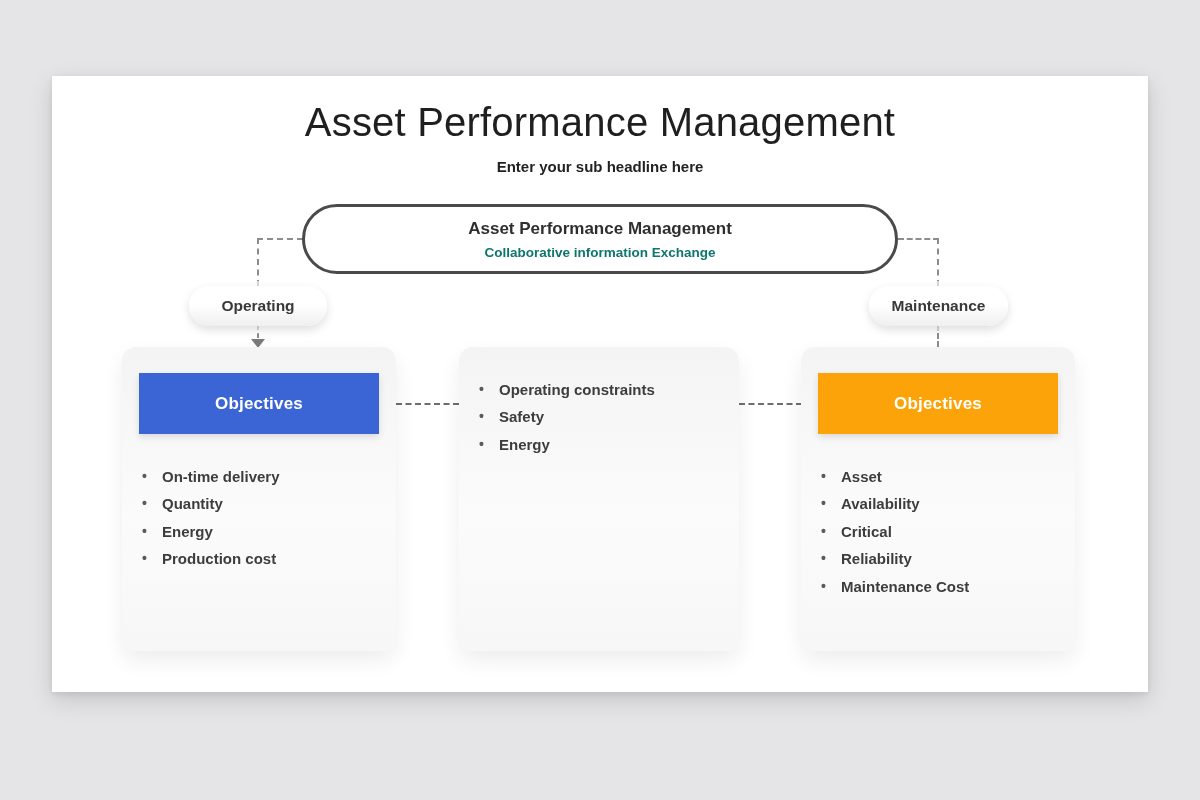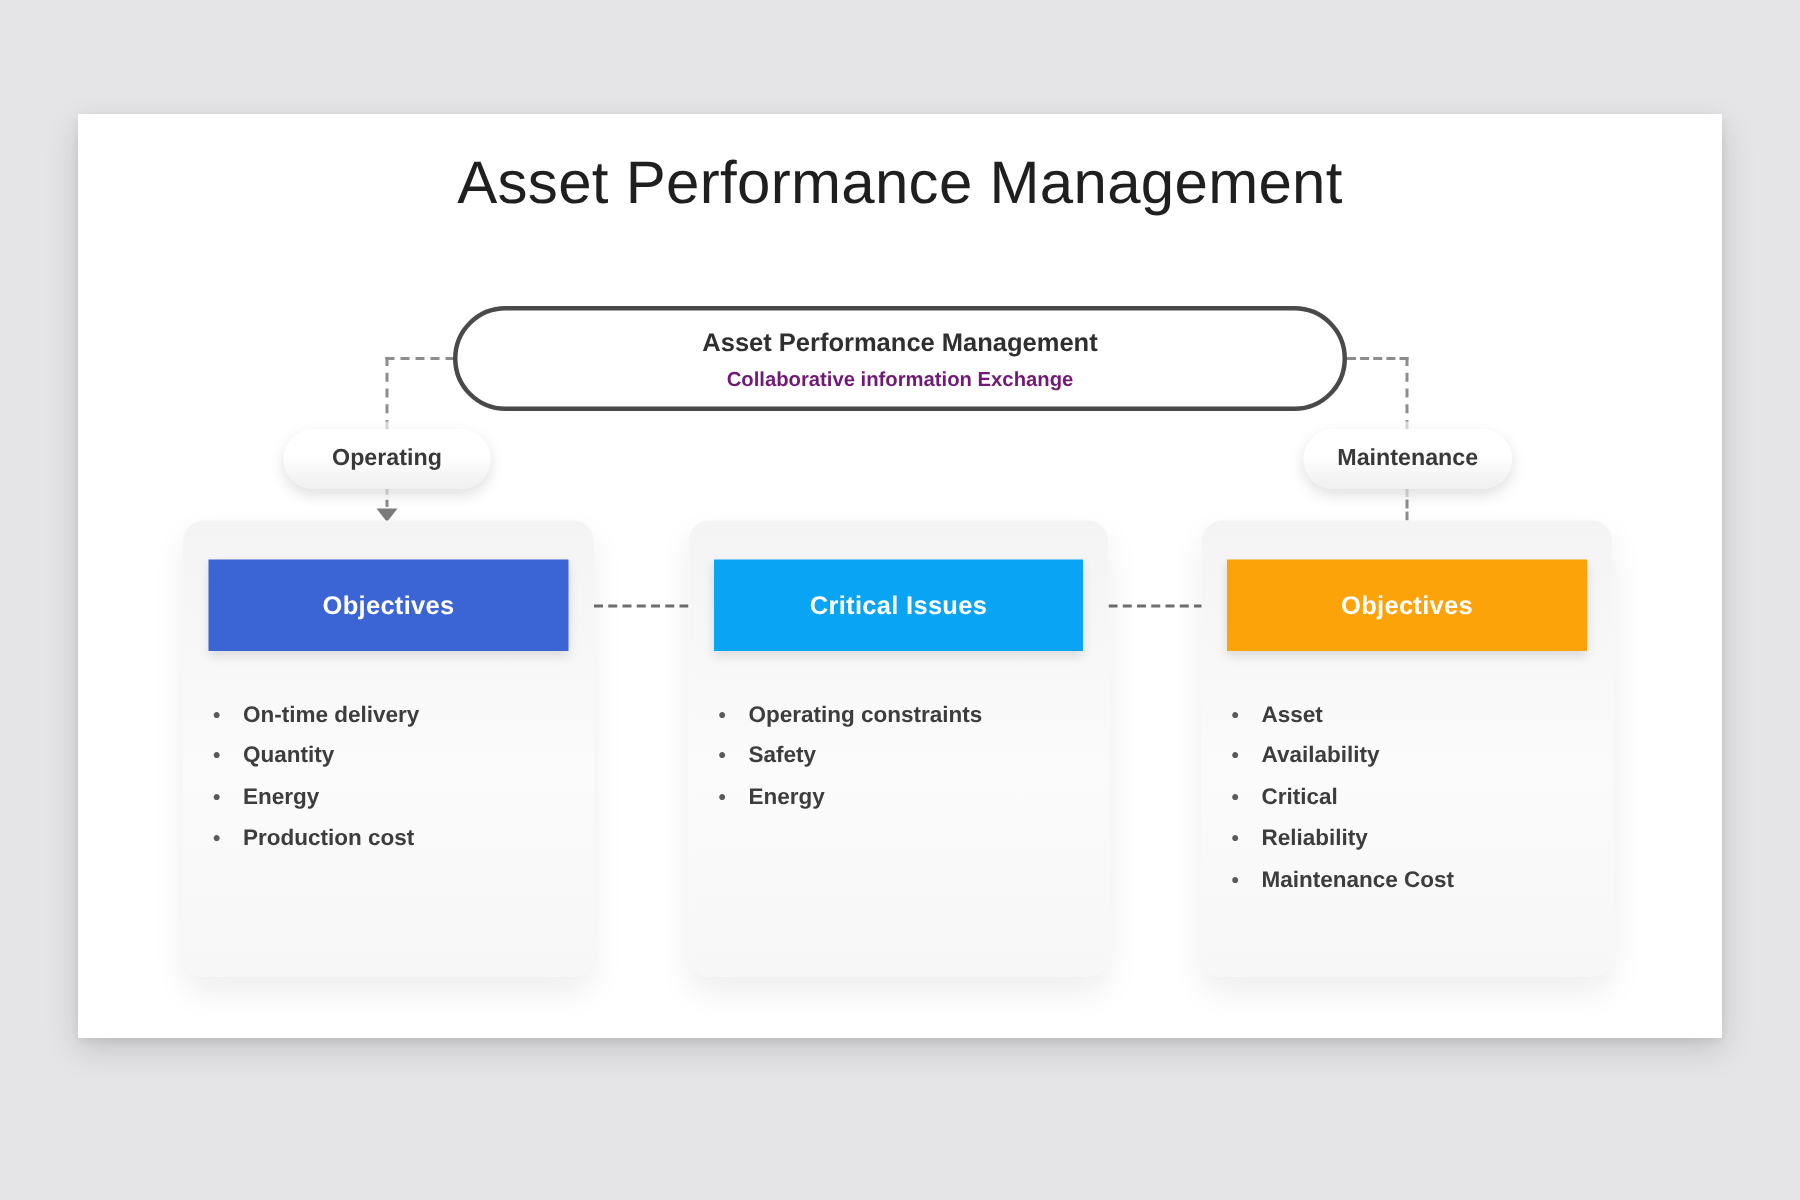--- a/index.html
+++ b/index.html
@@ -93,6 +93,7 @@
   <div class="slide">
 
     <div class="title">Asset Performance Management</div>
+    <div class="subtitle">Enter your sub headline here</div>
 
     <div class="dash-h conn-left-h"></div>
     <div class="dash-v conn-left-v"></div>

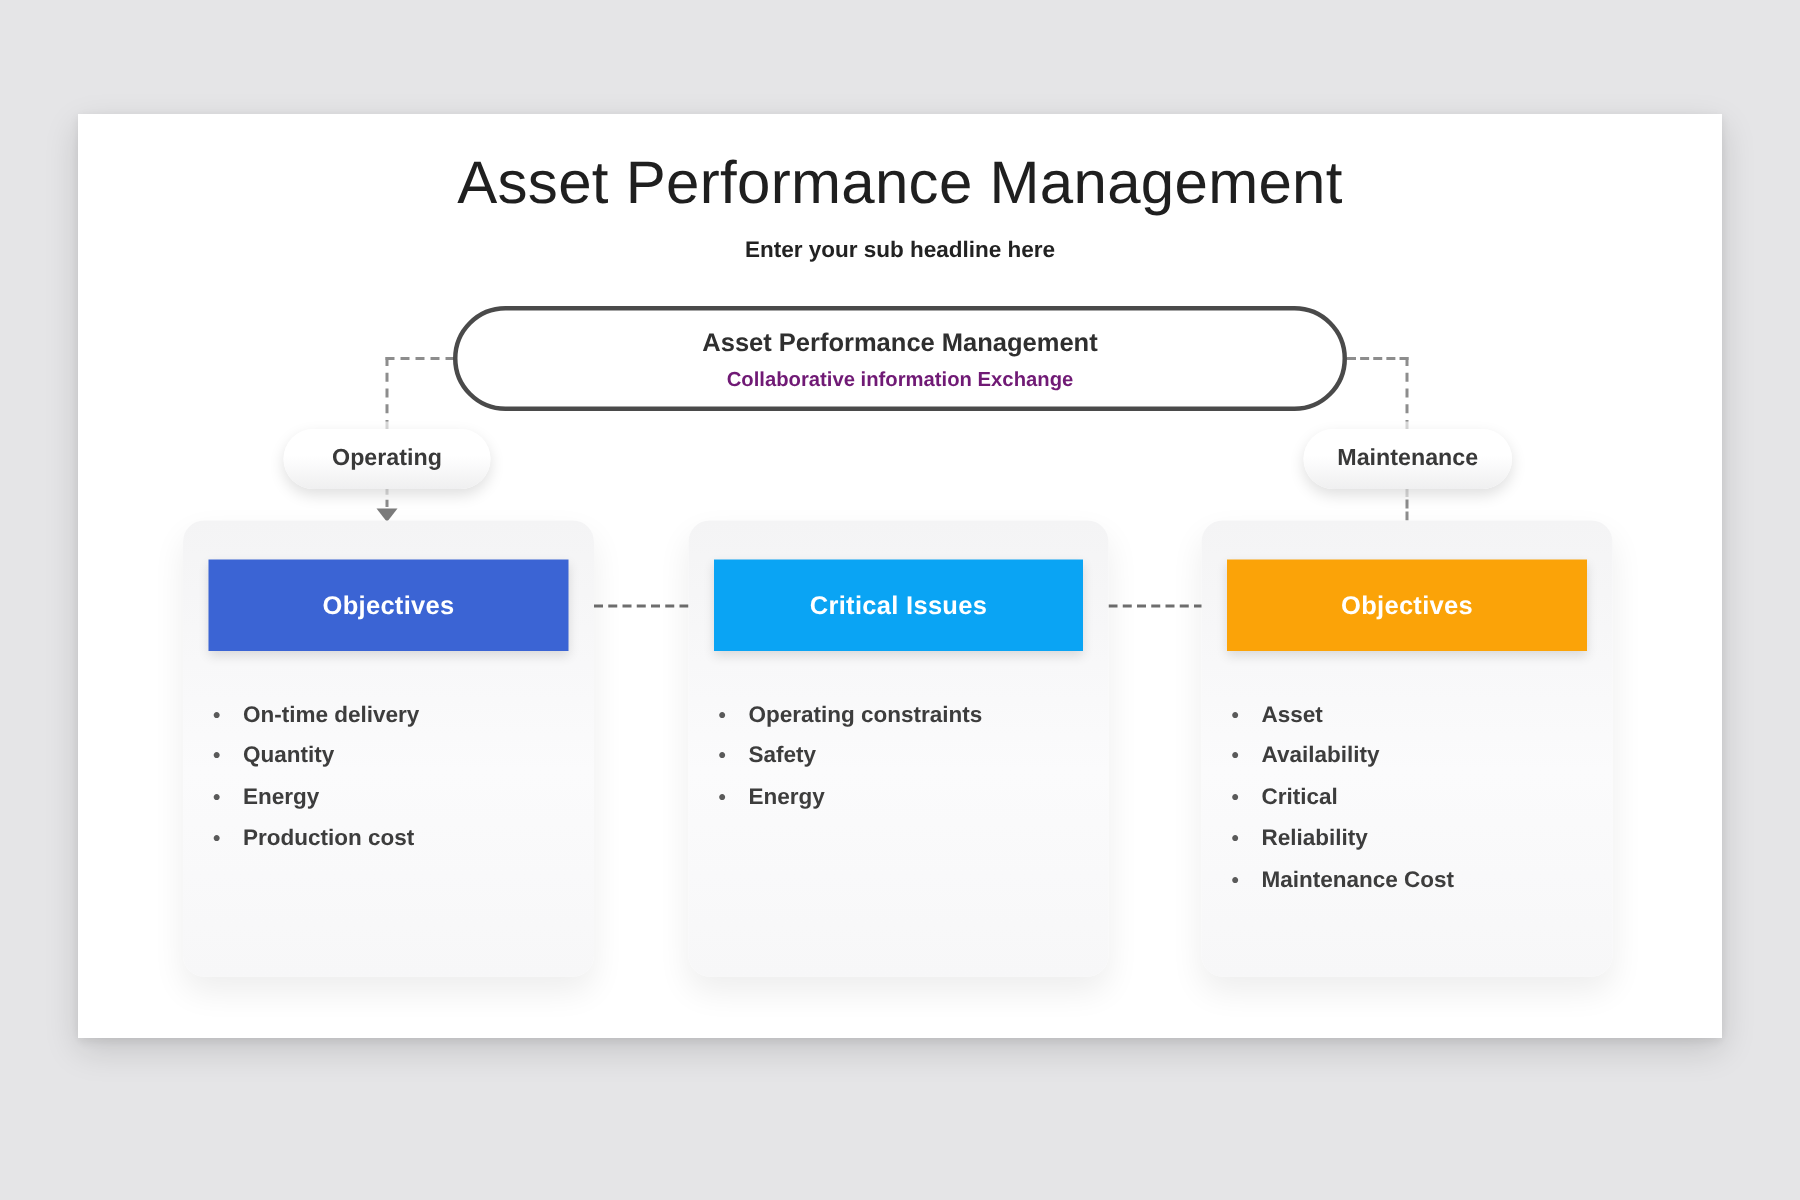--- a/index.html
+++ b/index.html
@@ -30,7 +30,7 @@
     z-index:3;
   }
   .root-pill .l1 { font-size:17px; font-weight:700; color:#2f2f2f; }
-  .root-pill .l2 { font-size:13.5px; font-weight:700; color:#701a75; margin-top:6px; }
+  .root-pill .l2 { font-size:13.5px; font-weight:700; color:#0f766e; margin-top:6px; }
 
   
   .dash-h { position:absolute; height:0; border-top:2px dashed #8d8d8d; z-index:1; }

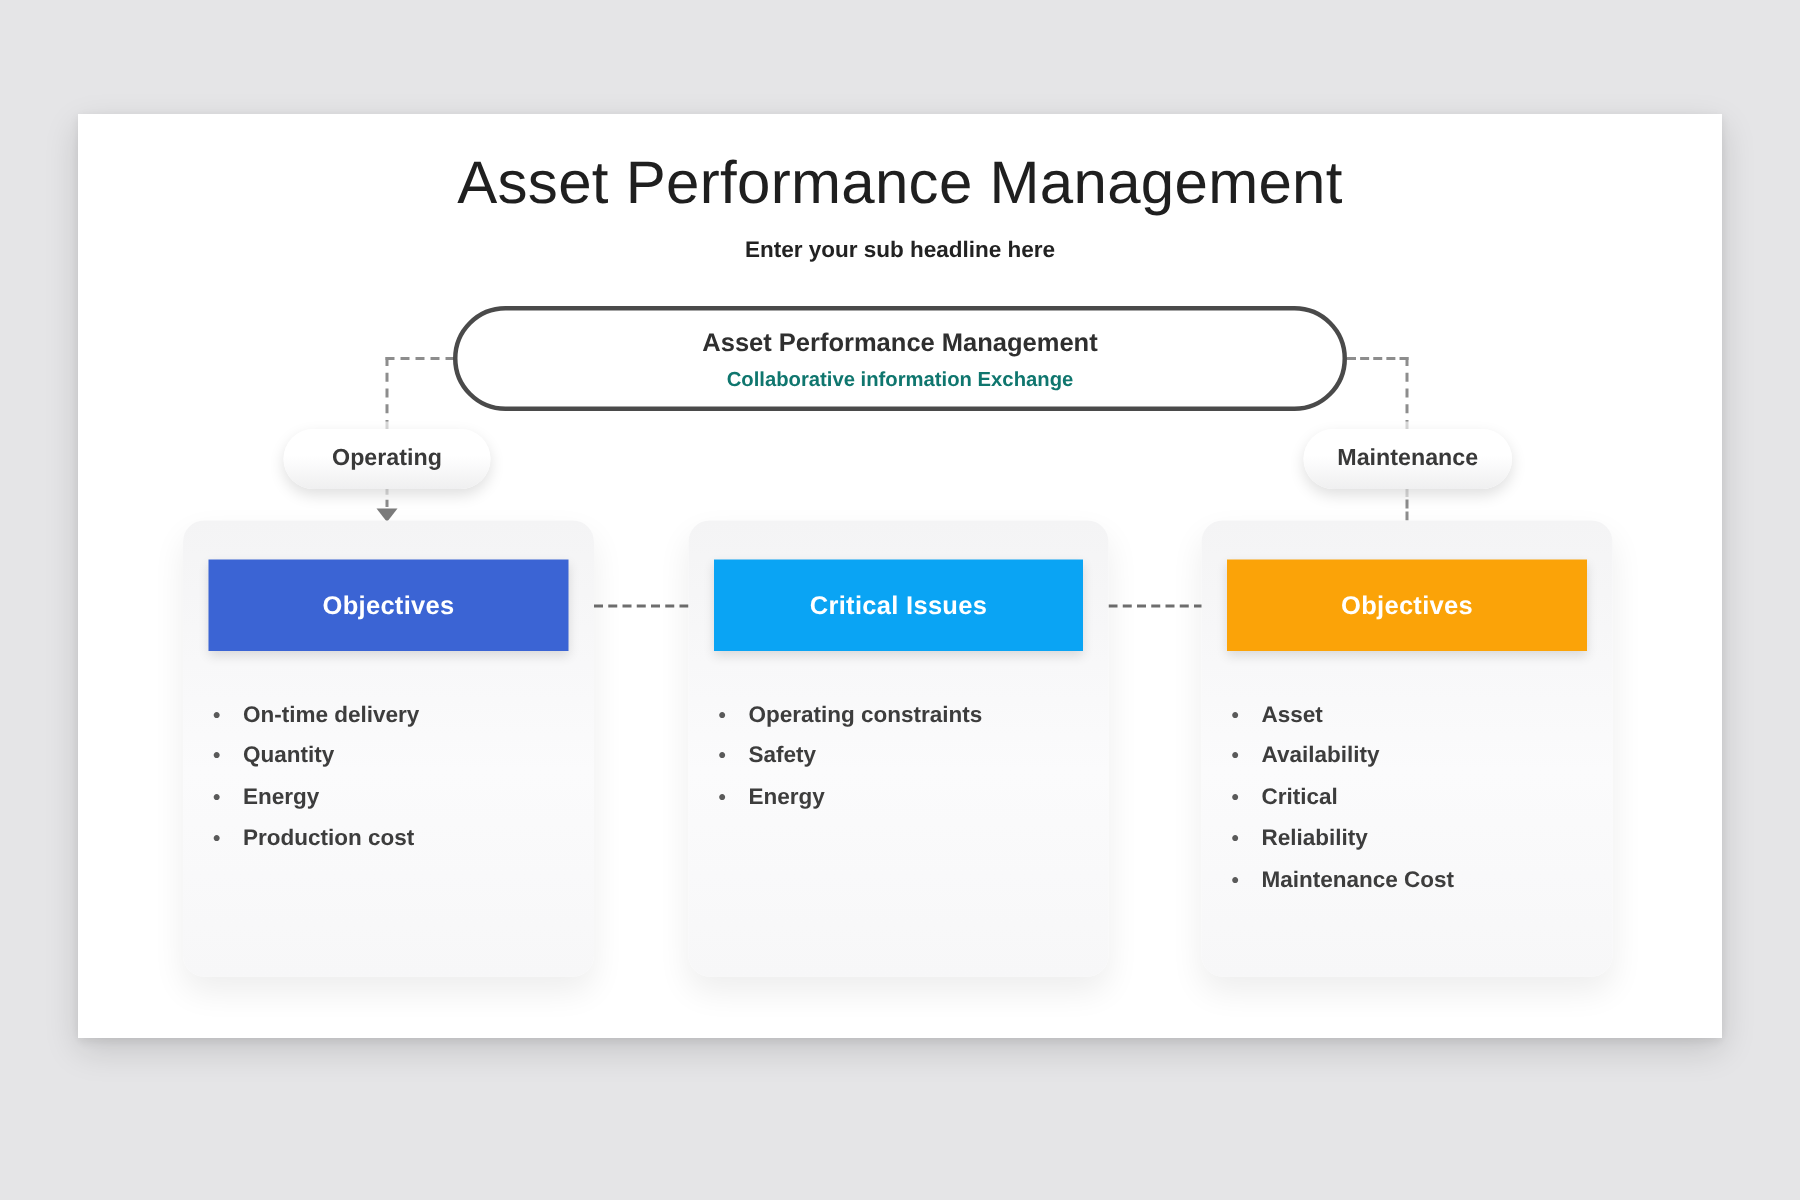--- a/index.html
+++ b/index.html
@@ -128,7 +128,6 @@
     </div>
 
     <div class="card card-2">
-      <div class="card-header" style="background: rgb(10, 164, 244);">Critical Issues</div>
       <ul>
         <li>Operating constraints</li>
         <li>Safety</li>

